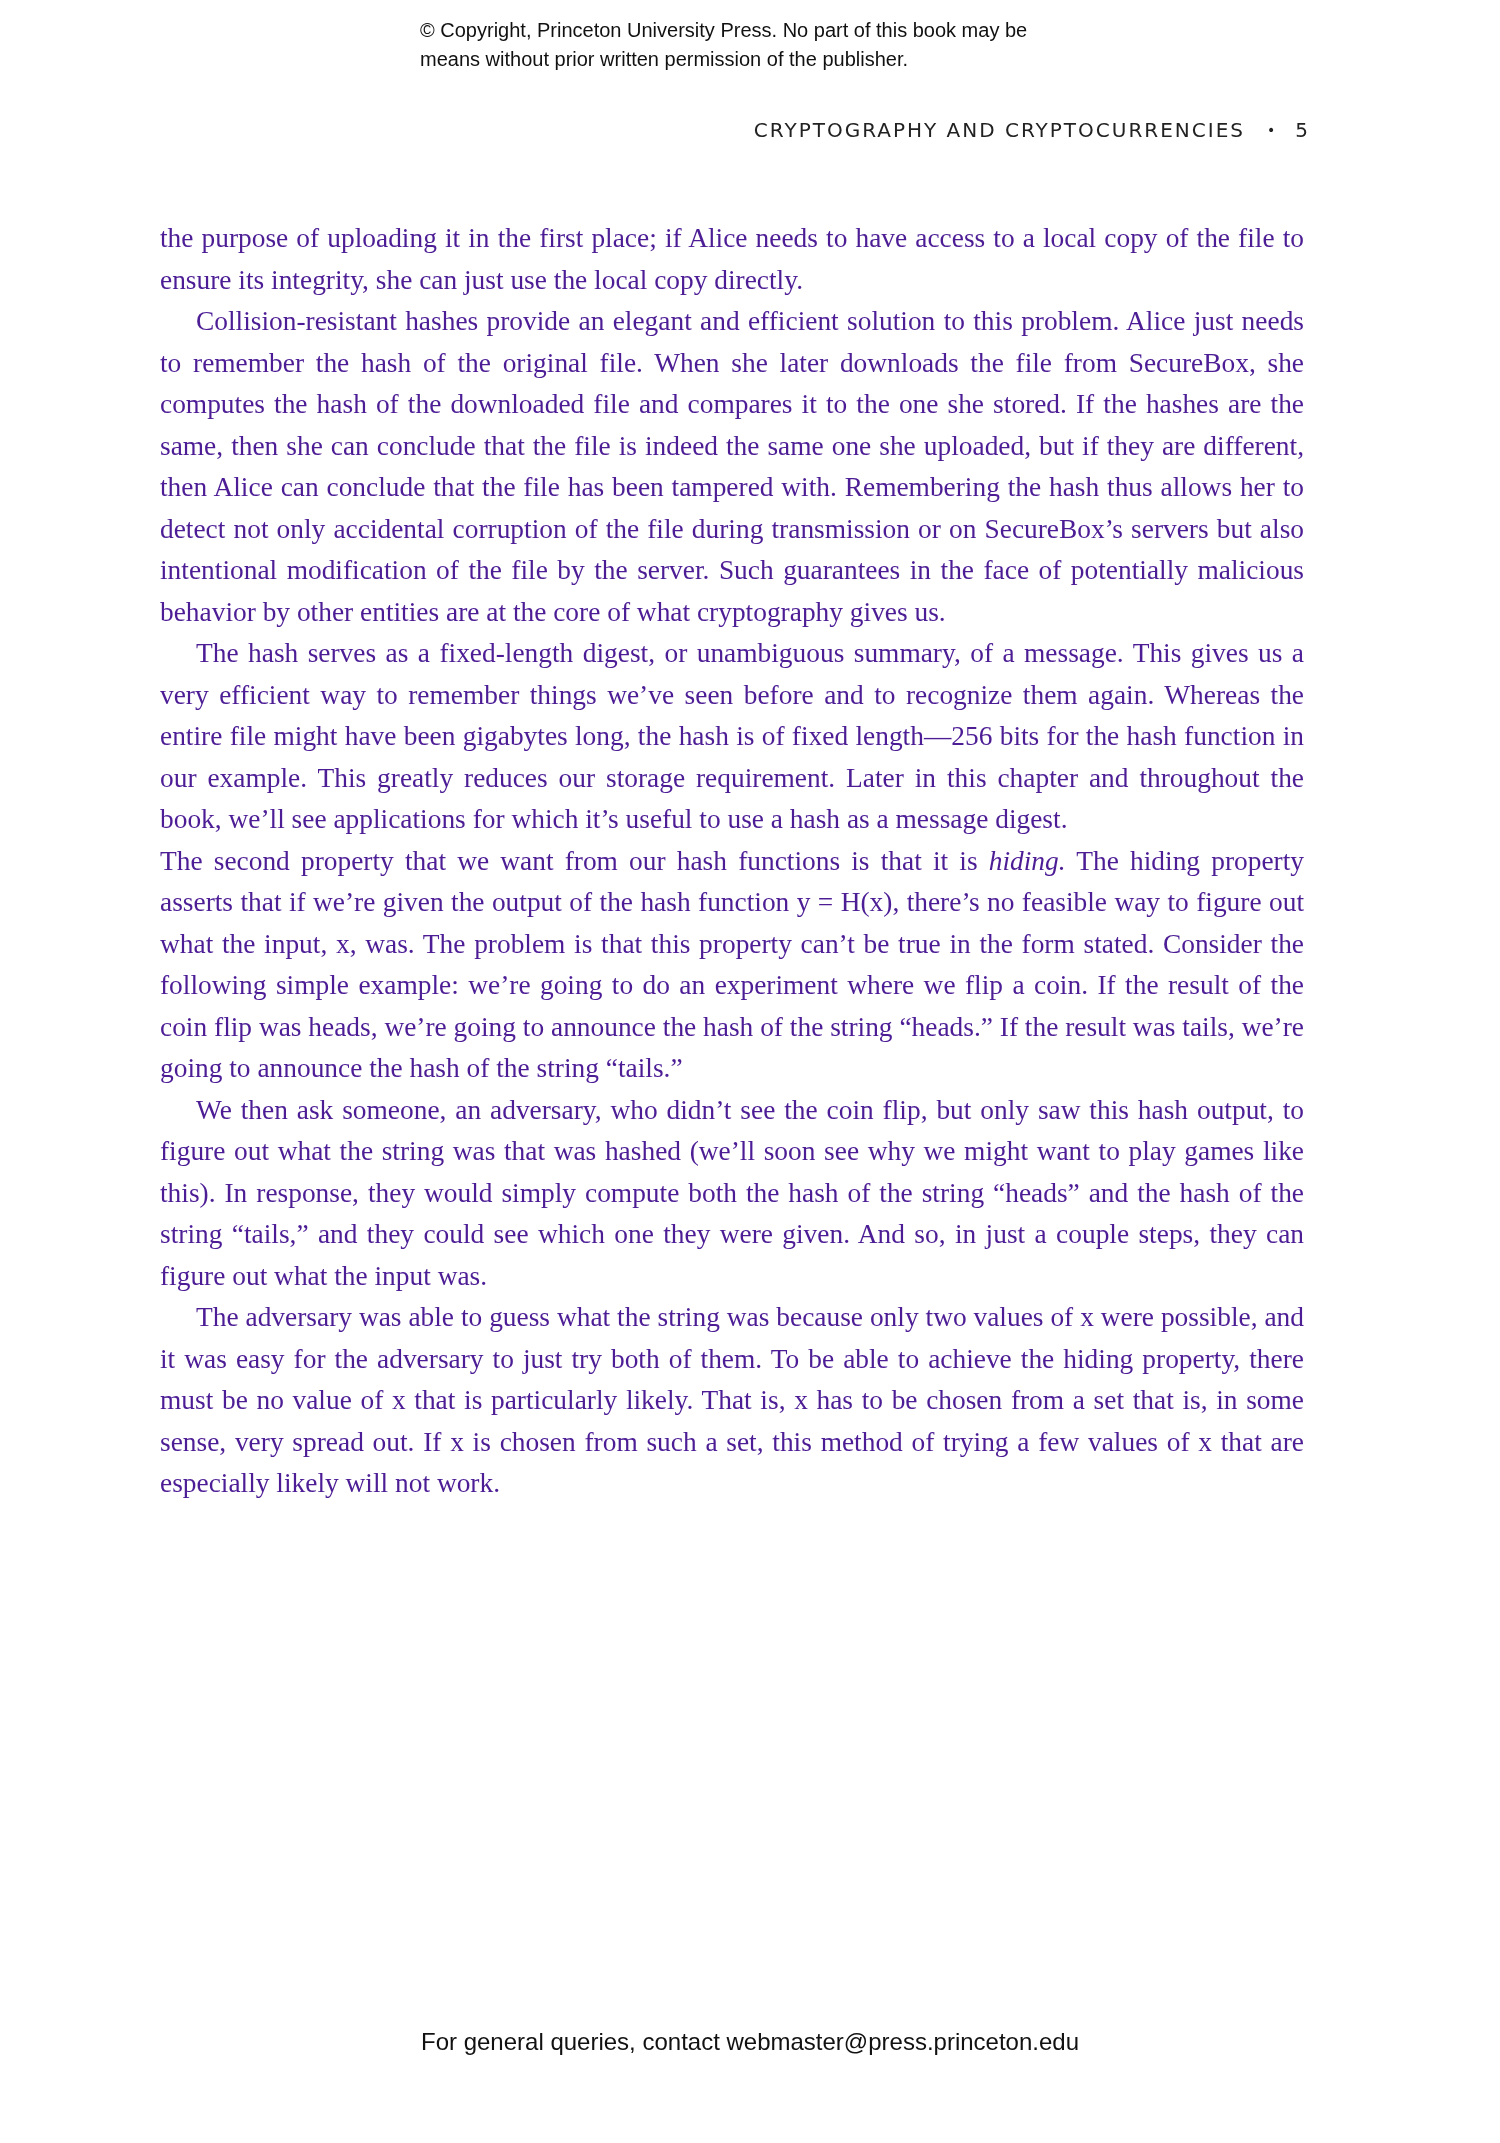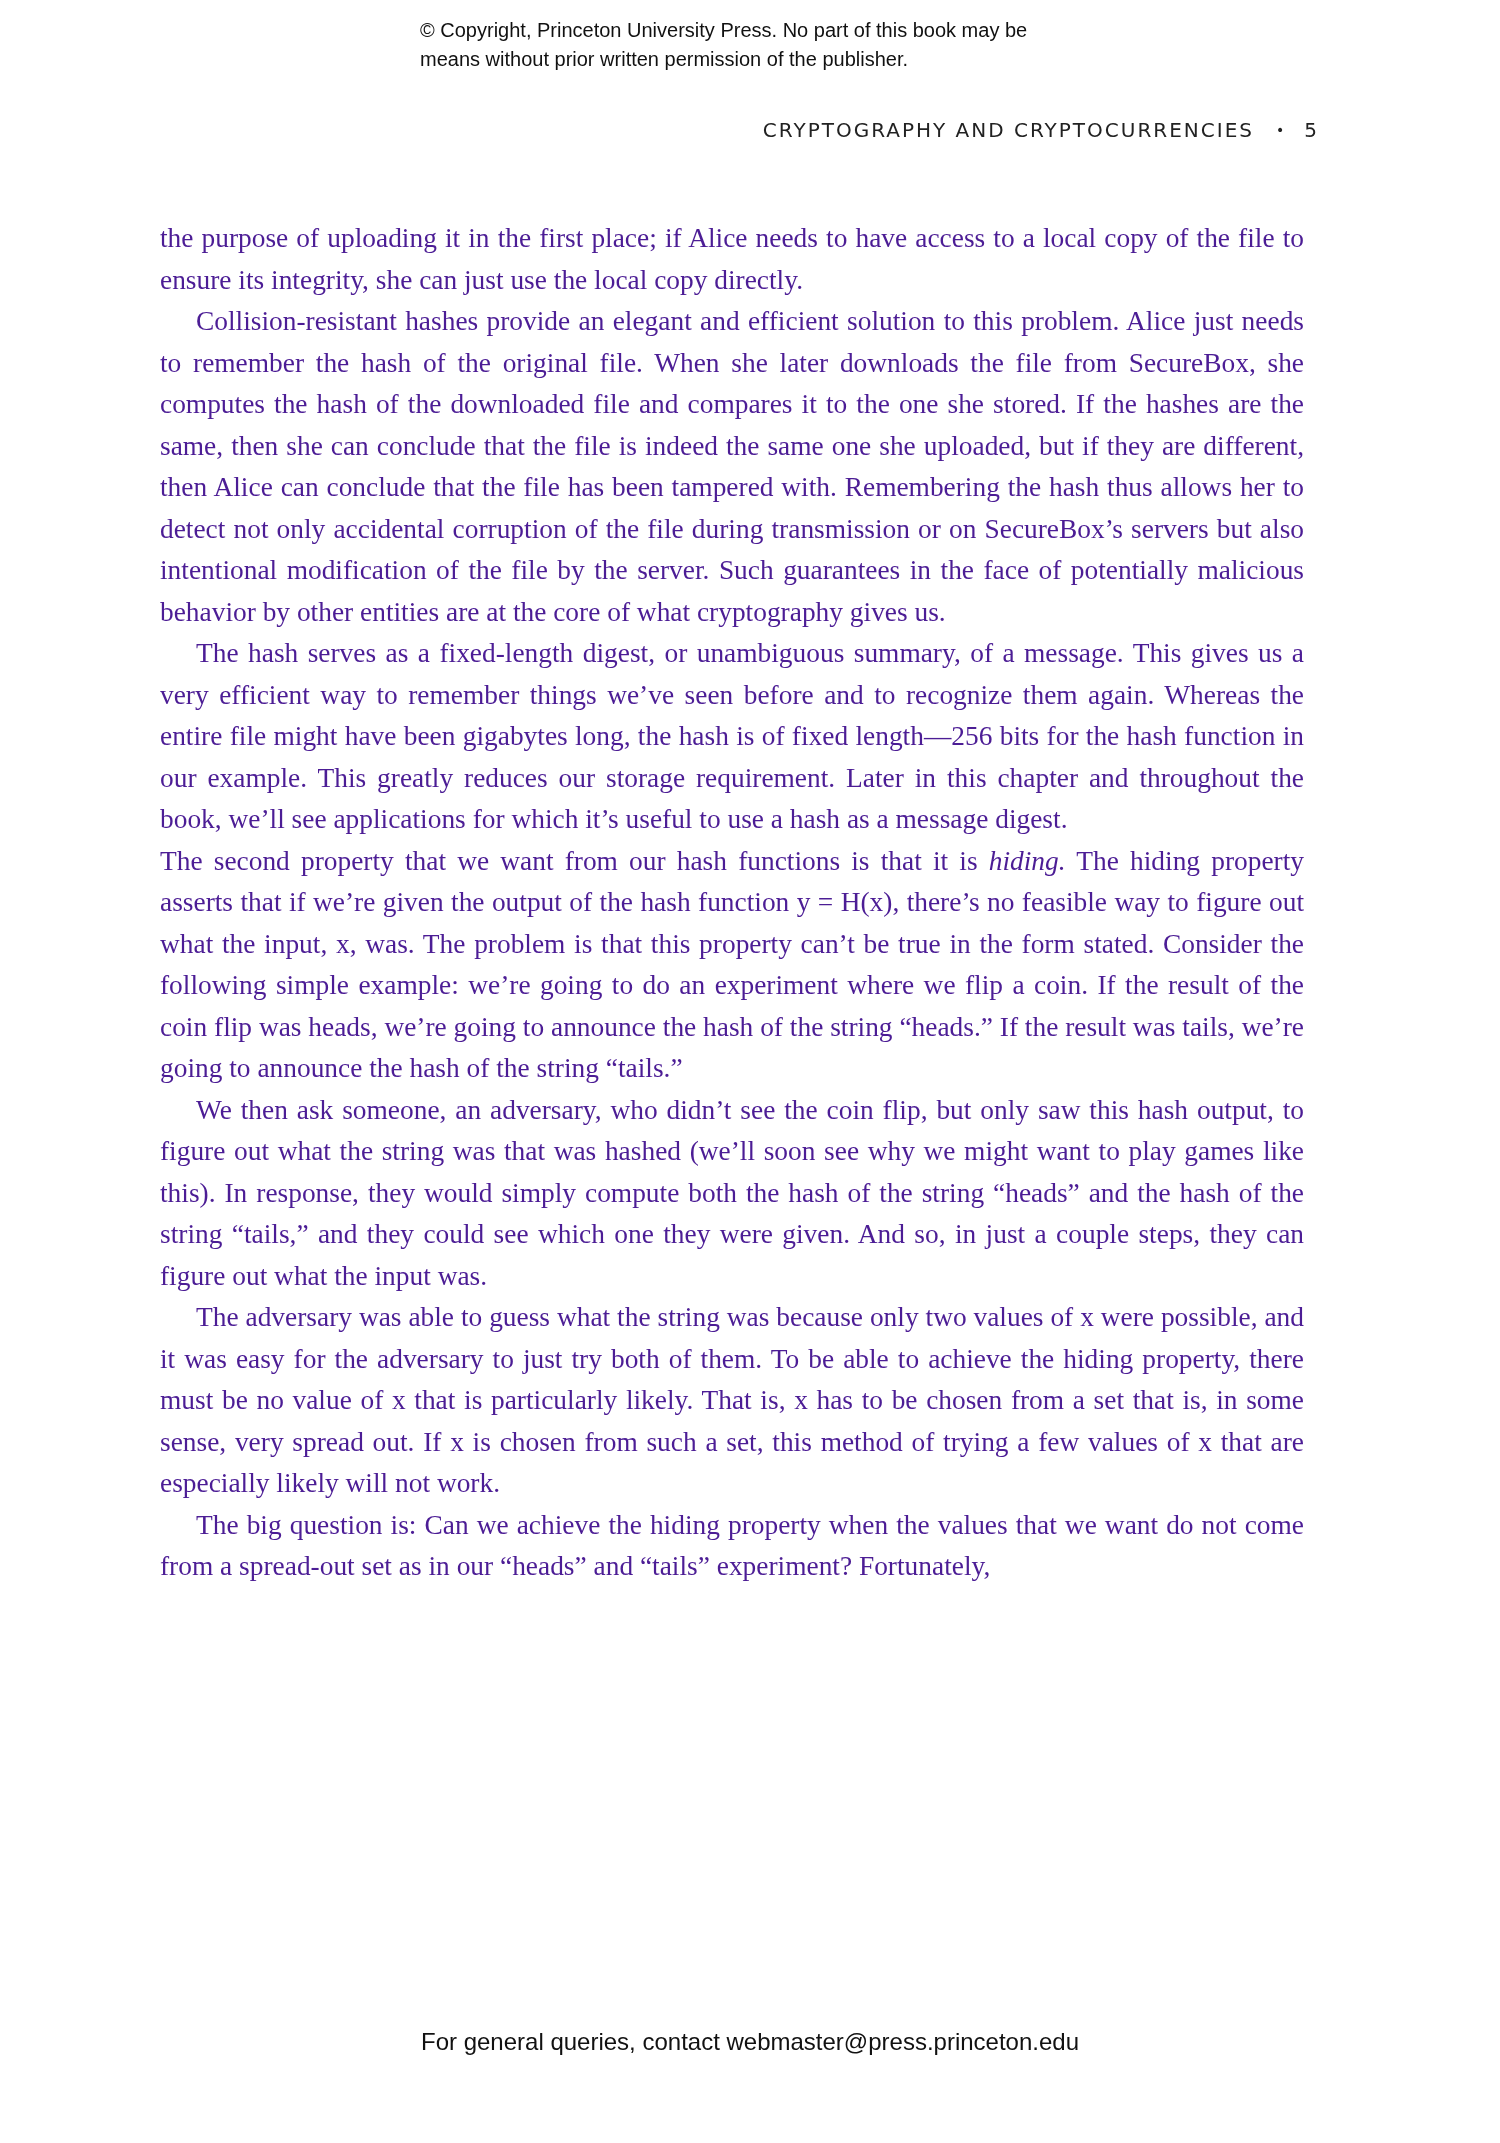--- a/index.html
+++ b/index.html
@@ -10,7 +10,7 @@
   }
   .copyright div { white-space: nowrap; }
   .running-head {
-    position: absolute; right: 183px; top: 118px;
+    position: absolute; right: 192px; top: 118px;
     font-family: "DejaVu Sans", sans-serif; font-size: 20px; letter-spacing: 2px; color: #222;
     white-space: nowrap;
   }

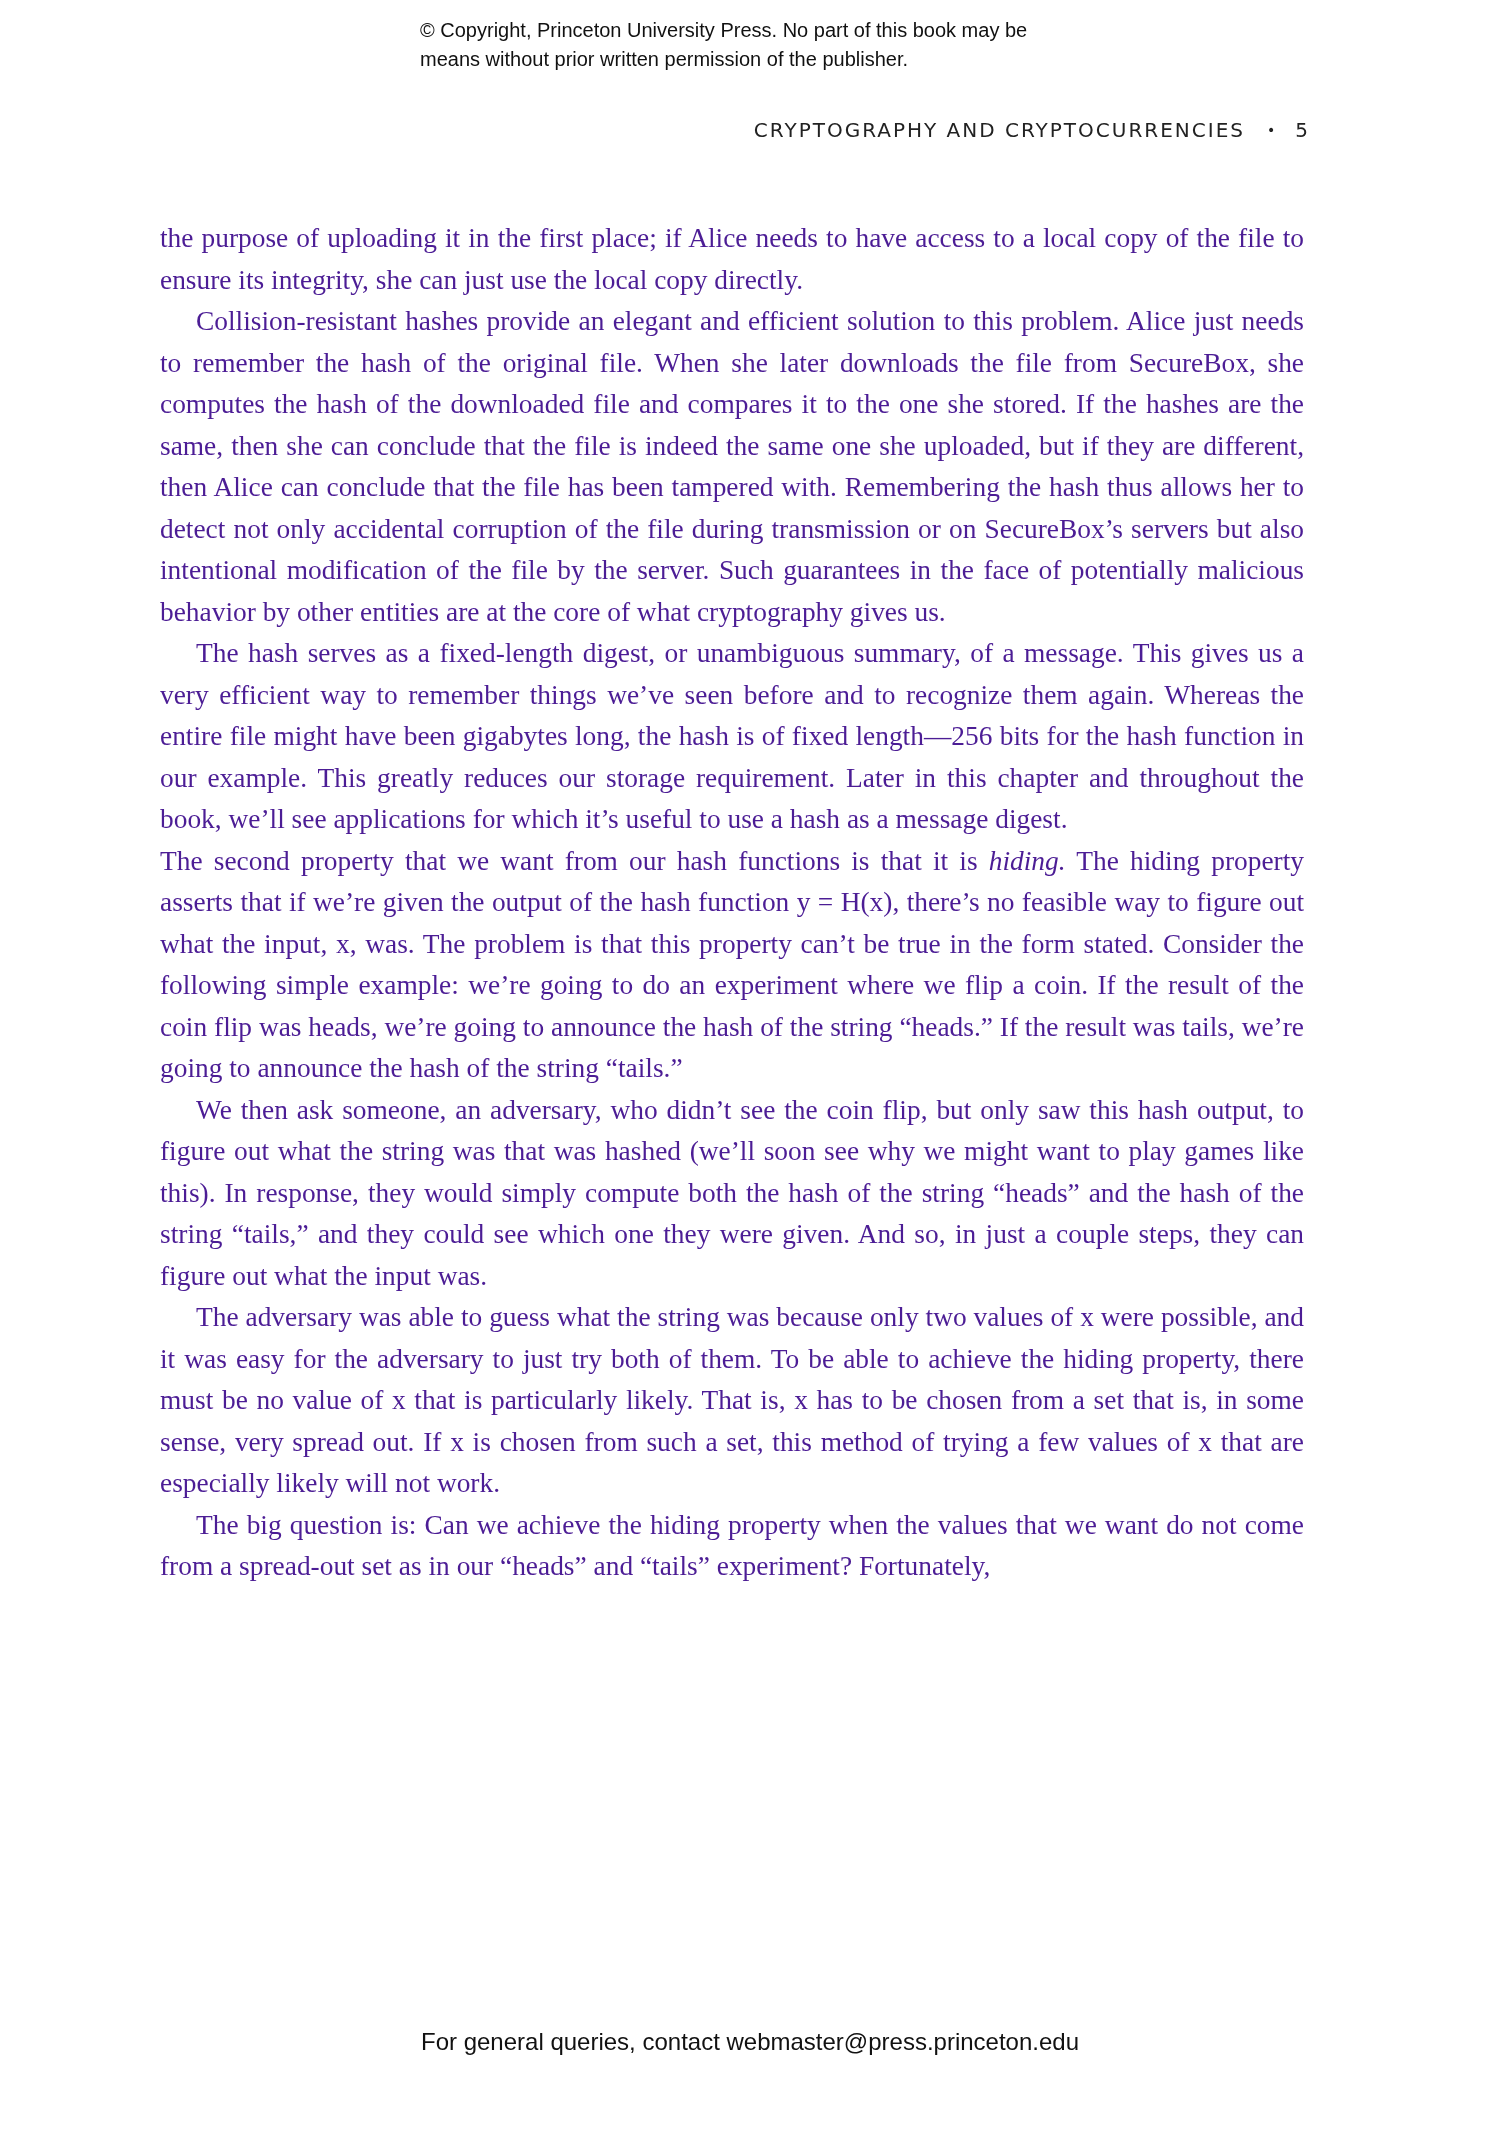--- a/index.html
+++ b/index.html
@@ -53,7 +53,6 @@
   <p class="noindent"><span>The second property that we want from our hash functions is that it is </span><i>hiding.</i><span> The hiding property asserts that if we’re given the output of the hash function y = H(x), there’s no feasible way to figure out what the input, x, was. The problem is that this property can’t be true in the form stated. Consider the following simple example: we’re going to do an experiment where we flip a coin. If the result of the coin flip was heads, we’re going to announce the hash of the string “heads.” If the result was tails, we’re going to announce the hash of the string “tails.”</span></p>
   <p class="indent">We then ask someone, an adversary, who didn’t see the coin flip, but only saw this hash output, to figure out what the string was that was hashed (we’ll soon see why we might want to play games like this). In response, they would simply compute both the hash of the string “heads” and the hash of the string “tails,” and they could see which one they were given. And so, in just a couple steps, they can figure out what the input was.</p>
   <p class="indent">The adversary was able to guess what the string was because only two values of x were possible, and it was easy for the adversary to just try both of them. To be able to achieve the hiding property, there must be no value of x that is particularly likely. That is, x has to be chosen from a set that is, in some sense, very spread out. If x is chosen from such a set, this method of trying a few values of x that are especially likely will not work.</p>
-  <p class="indent">The big question is: Can we achieve the hiding property when the values that we want do not come from a spread-out set as in our “heads” and “tails” experiment? Fortunately,</p>
 </div>
 
 <div class="footer">For general queries, contact webmaster@press.princeton.edu</div>

